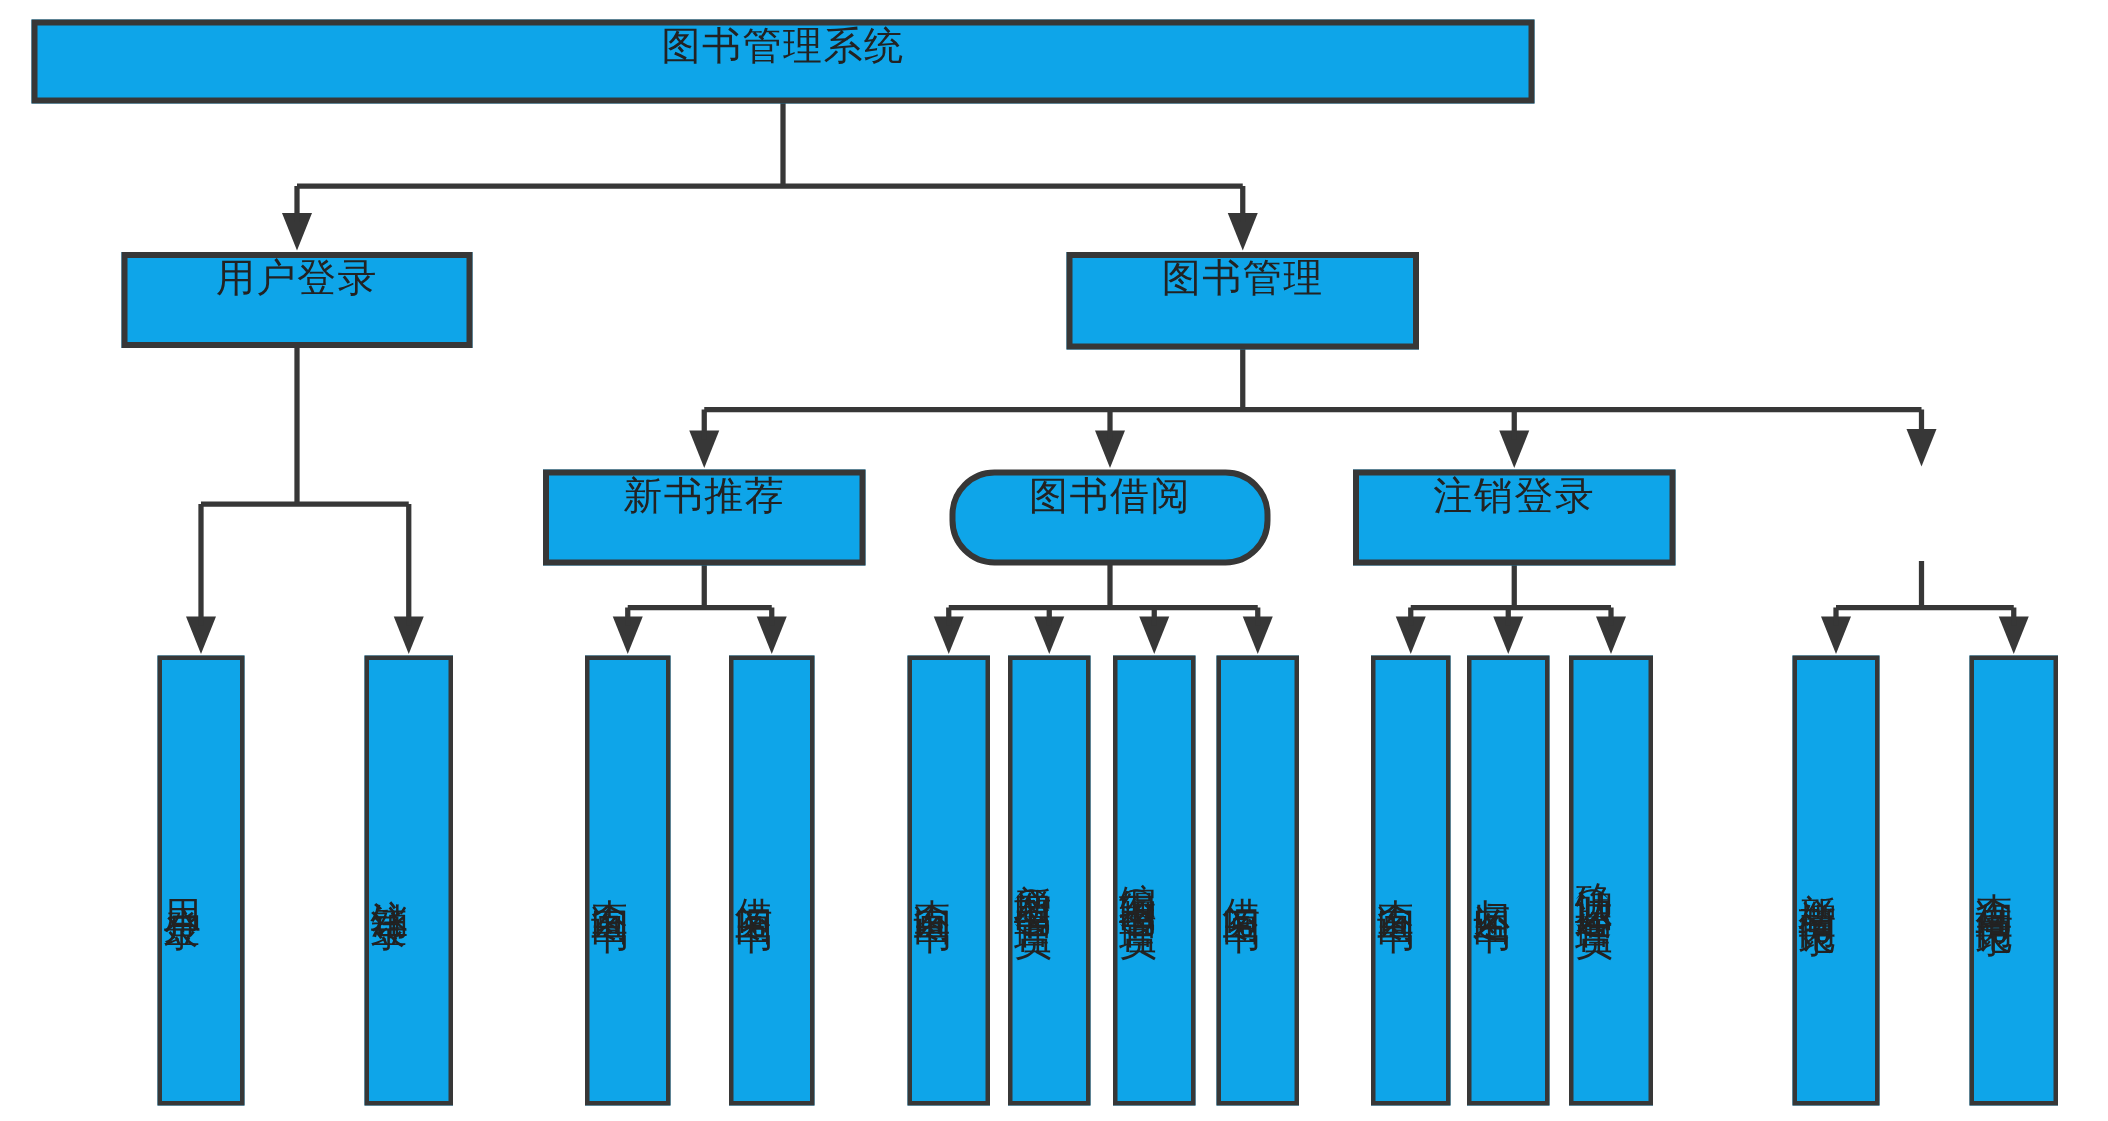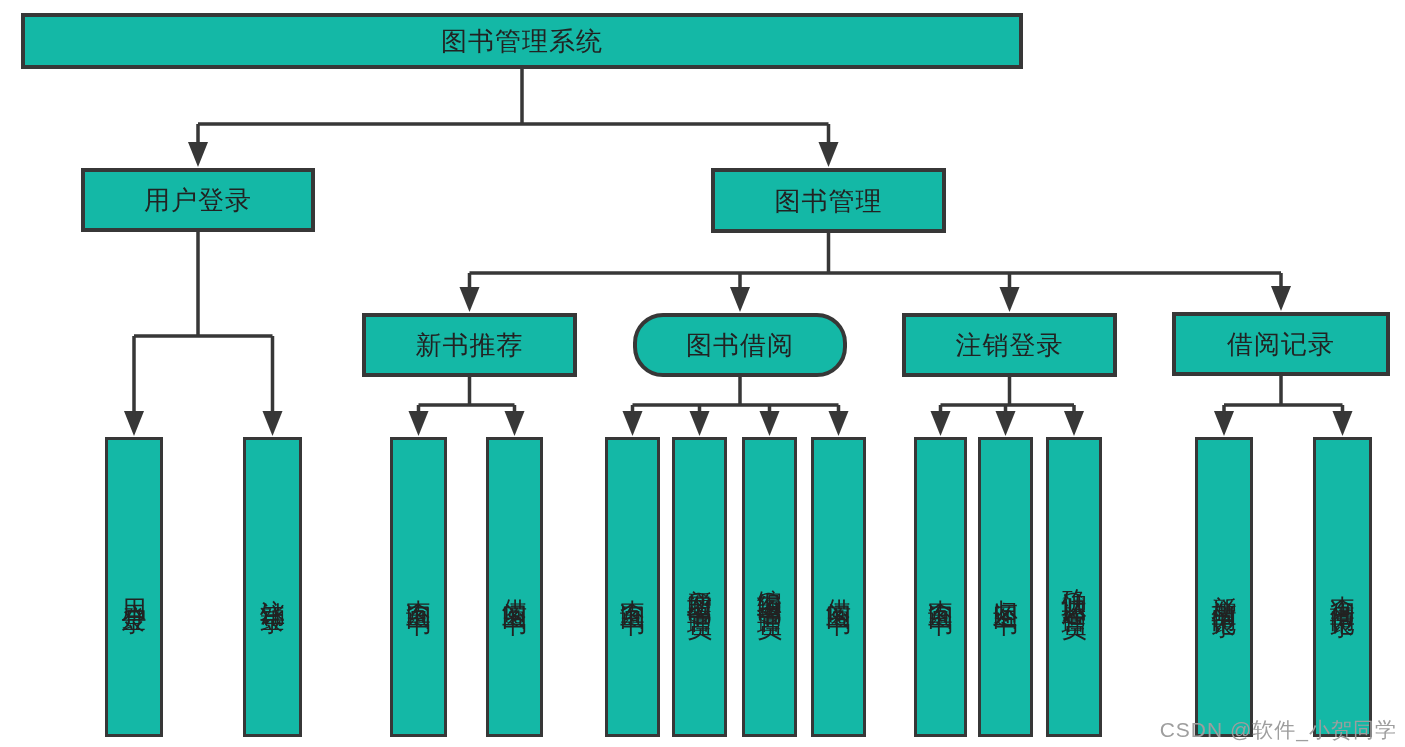--- a/index.html
+++ b/index.html
@@ -15,11 +15,11 @@
     position:absolute;
     z-index:2;
     box-sizing:border-box;
-    background:#14b8a6;
+    background:#0ea5e9;
     border:4px solid #373737;
     color:#222222;
     display:flex;
-    align-items:center;
+    align-items:flex-start;
     justify-content:center;
     line-height:1;
   }

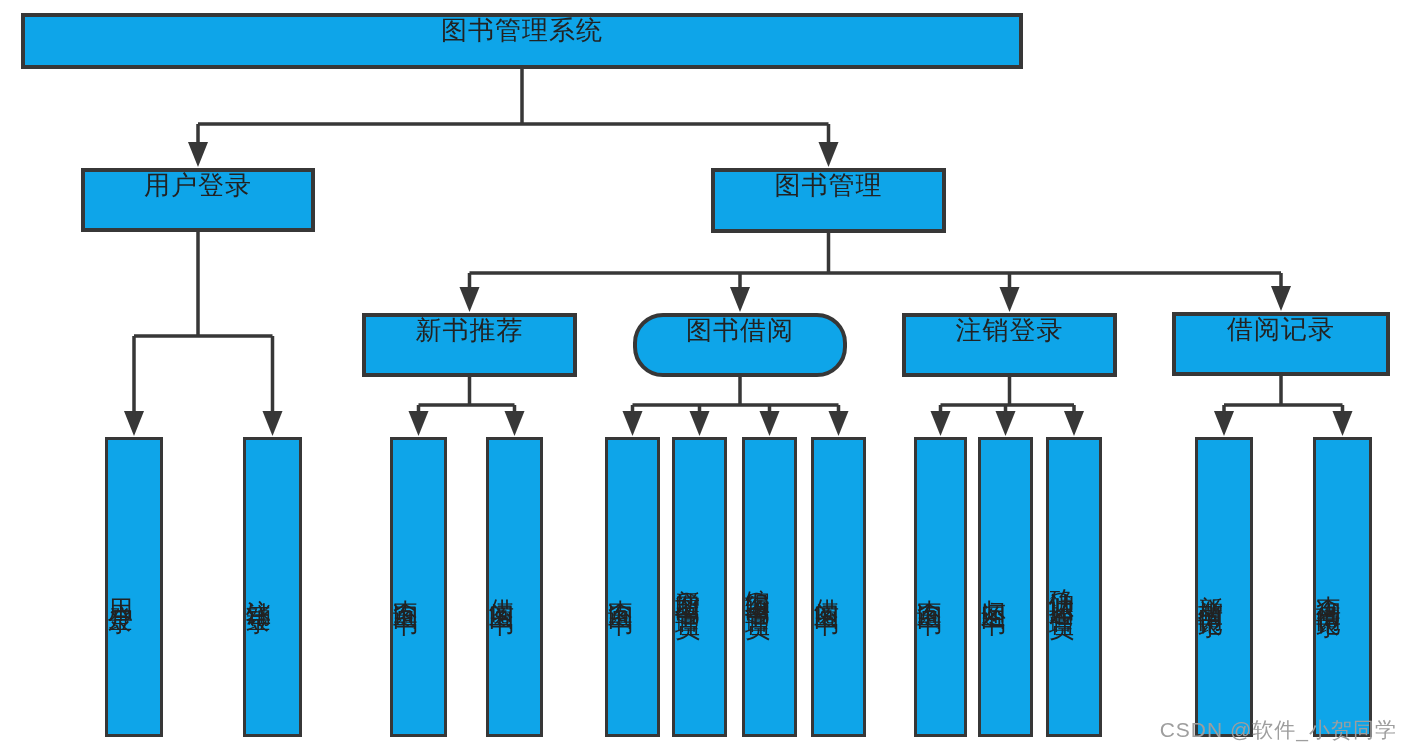--- a/index.html
+++ b/index.html
@@ -87,9 +87,6 @@
     <div class="node h" style="left: 902px; top: 313px; width: 215px; height: 64px; border-color: rgb(55, 55, 55); color: rgb(34, 34, 34);">
       <span>注销登录</span>
     </div>
-    <div class="node h" style="left: 1172px; top: 312px; width: 218px; height: 64px; border-color: rgb(55, 55, 55); color: rgb(34, 34, 34);">
-      <span>借阅记录</span>
-    </div>
     <div class="node v" style="left: 105px; top: 437px; width: 58px; height: 300px; border-color: rgb(55, 55, 55); color: rgb(34, 34, 34);">
       <span>用户登录</span>
     </div>

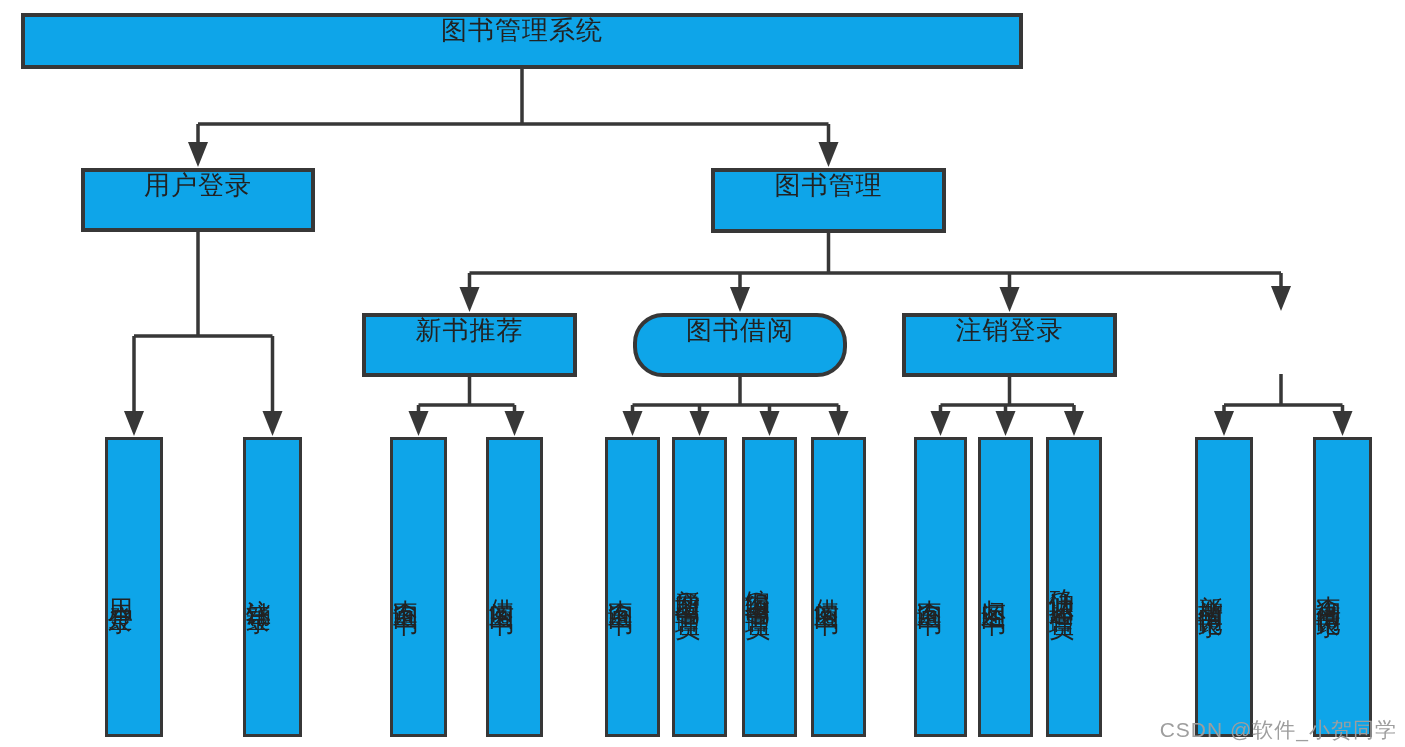--- a/index.html
+++ b/index.html
@@ -68,7 +68,6 @@
       <polygon points="1332.5,411 1352.5,411 1342.5,436" fill="#373737"></polygon>
       <path d="M522 67L522 124 M198 124L828.5 124 M198 124L198 148 M828.5 124L828.5 148 M828.5 231L828.5 273 M469.5 273L1281 273 M469.5 273L469.5 293 M740 273L740 293 M1009.5 273L1009.5 293 M1281 273L1281 292 M198 230L198 336 M134 336L272.5 336 M134 336L134 417 M272.5 336L272.5 417 M469.5 375L469.5 405 M418.5 405L514.5 405 M418.5 405L418.5 417 M514.5 405L514.5 417 M740 375L740 405 M632.5 405L838.5 405 M632.5 405L632.5 417 M699.5 405L699.5 417 M769.5 405L769.5 417 M838.5 405L838.5 417 M1009.5 375L1009.5 405 M940.5 405L1074 405 M940.5 405L940.5 417 M1005.5 405L1005.5 417 M1074 405L1074 417 M1281 374L1281 405 M1224 405L1342.5 405 M1224 405L1224 417 M1342.5 405L1342.5 417" fill="none" stroke="#373737" stroke-width="3.5"></path>
     </svg>
-  <div id="watermark" style="color: rgb(158, 158, 158);">CSDN @软件_小贺同学</div>
 <div class="node h" style="left: 21px; top: 13px; width: 1002px; height: 56px; border-color: rgb(55, 55, 55); color: rgb(34, 34, 34);">
       <span>图书管理系统</span>
     </div>

